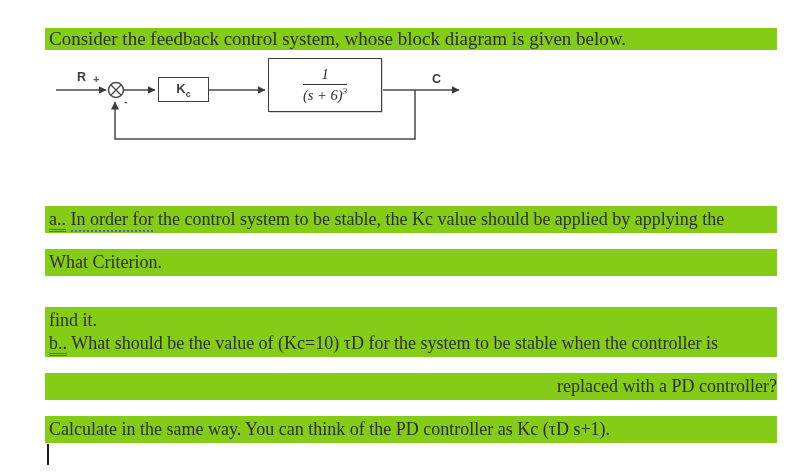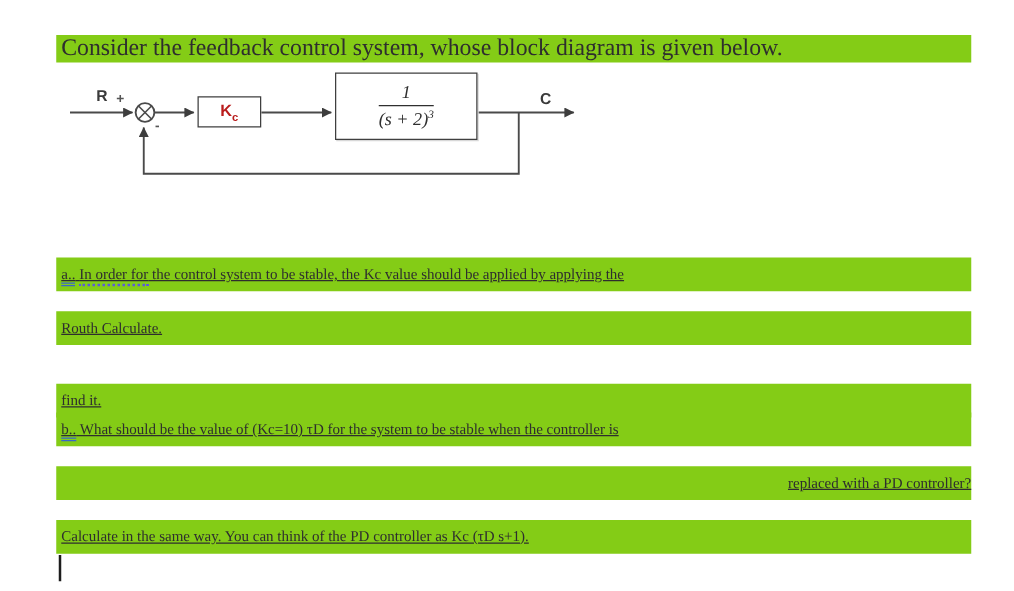--- a/index.html
+++ b/index.html
@@ -26,7 +26,7 @@
        display:flex;align-items:center;justify-content:center;box-sizing:border-box;}
   .kc-block{left:118px;top:25px;width:51px;height:25px;}
   .kc-block .lbl{font-family:"Liberation Sans",sans-serif;font-weight:bold;
-                 font-size:13px;color:#b91c1c;}
+                 font-size:13px;color:#404040;}
   .kc-block sub{font-size:9px;}
   .tf-block{left:228px;top:6px;width:114px;height:54px;box-shadow:1px 1px 0 #d8d8d8;}
   .tf-frac{font-size:14.5px;font-style:italic;color:#2f2f2f;text-align:center;line-height:1.15;}

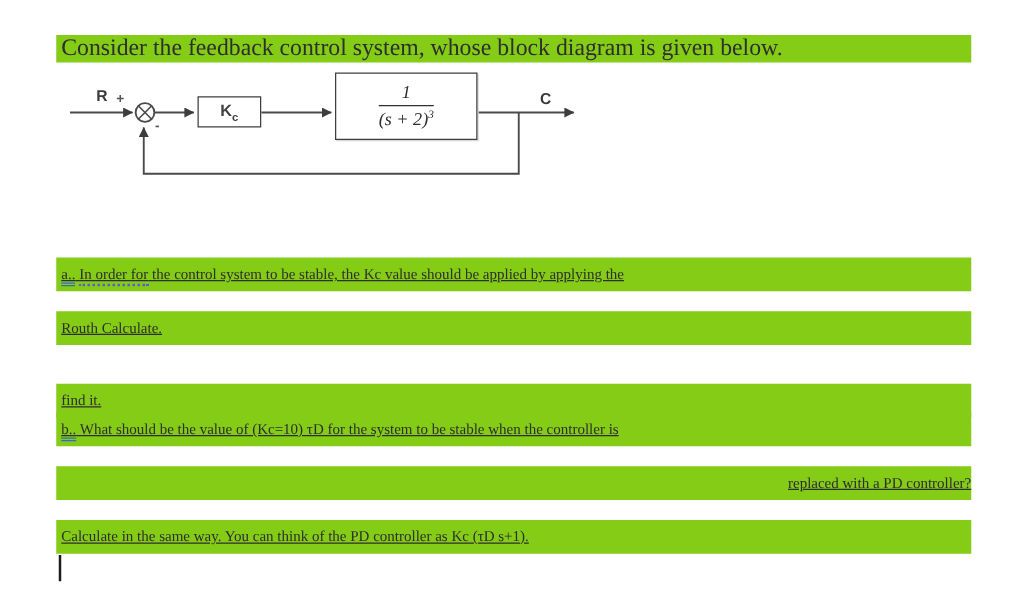--- a/index.html
+++ b/index.html
@@ -82,7 +82,7 @@
     <div class="blk tf-block">
       <span class="tf-frac">
         <span class="tf-num">1</span>
-        <span class="tf-den"><span>(s + 2)</span><sup>3</sup></span>
+        <span class="tf-den"><span>(s + 6)</span><sup>3</sup></span>
       </span>
     </div>
 

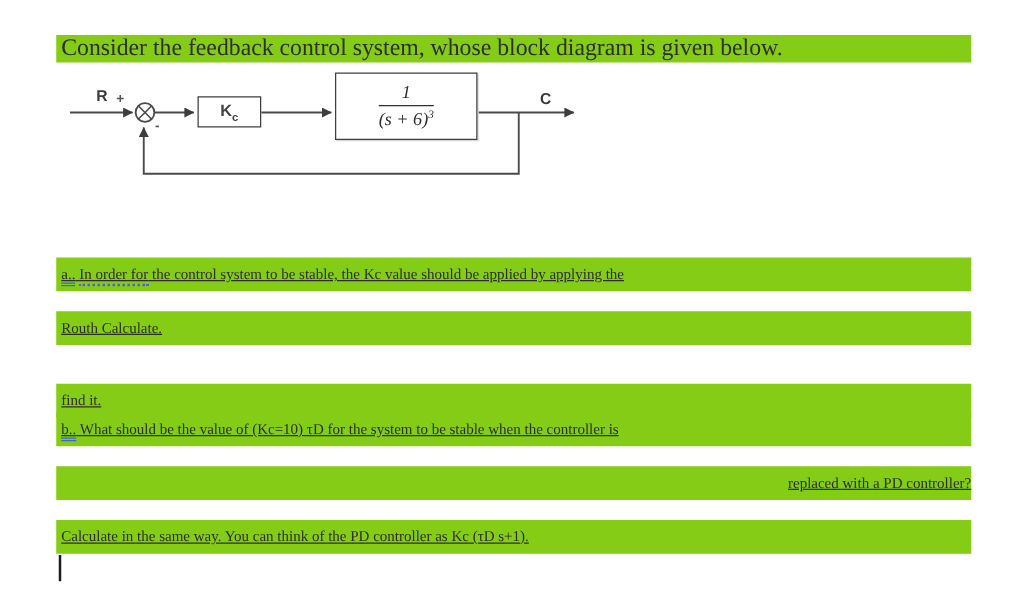--- a/index.html
+++ b/index.html
@@ -10,7 +10,7 @@
   .band{position:absolute;left:45px;width:732px;background:#84cc16;
         white-space:nowrap;padding-left:4px;box-sizing:border-box;}
   .title-band{top:28px;height:22px;line-height:22px;font-size:19px;}
-  .text-line{height:27px;line-height:27px;font-size:12px;text-decoration:underline;}
+  .text-line{height:27px;line-height:27px;font-size:18px;}
 
   .u-double{border-bottom:3px double #3a66c9;padding-bottom:0px;}
   .u-dotted{border-bottom:2px dotted #5b5bd8;padding-bottom:1px;}

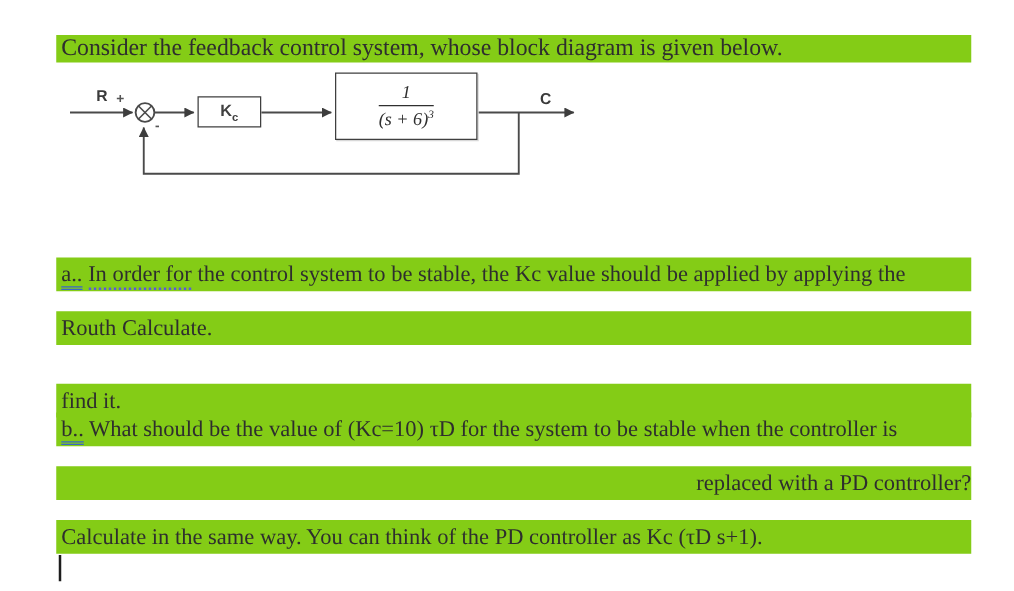--- a/index.html
+++ b/index.html
@@ -94,7 +94,7 @@
   </div>
 
   <div class="band text-line" style="top:249px;">
-    <span>Routh Calculate.</span>
+    <span>What Criterion.</span>
   </div>
 
   <div class="band text-line" style="top:287px;margin-top:20px;">

